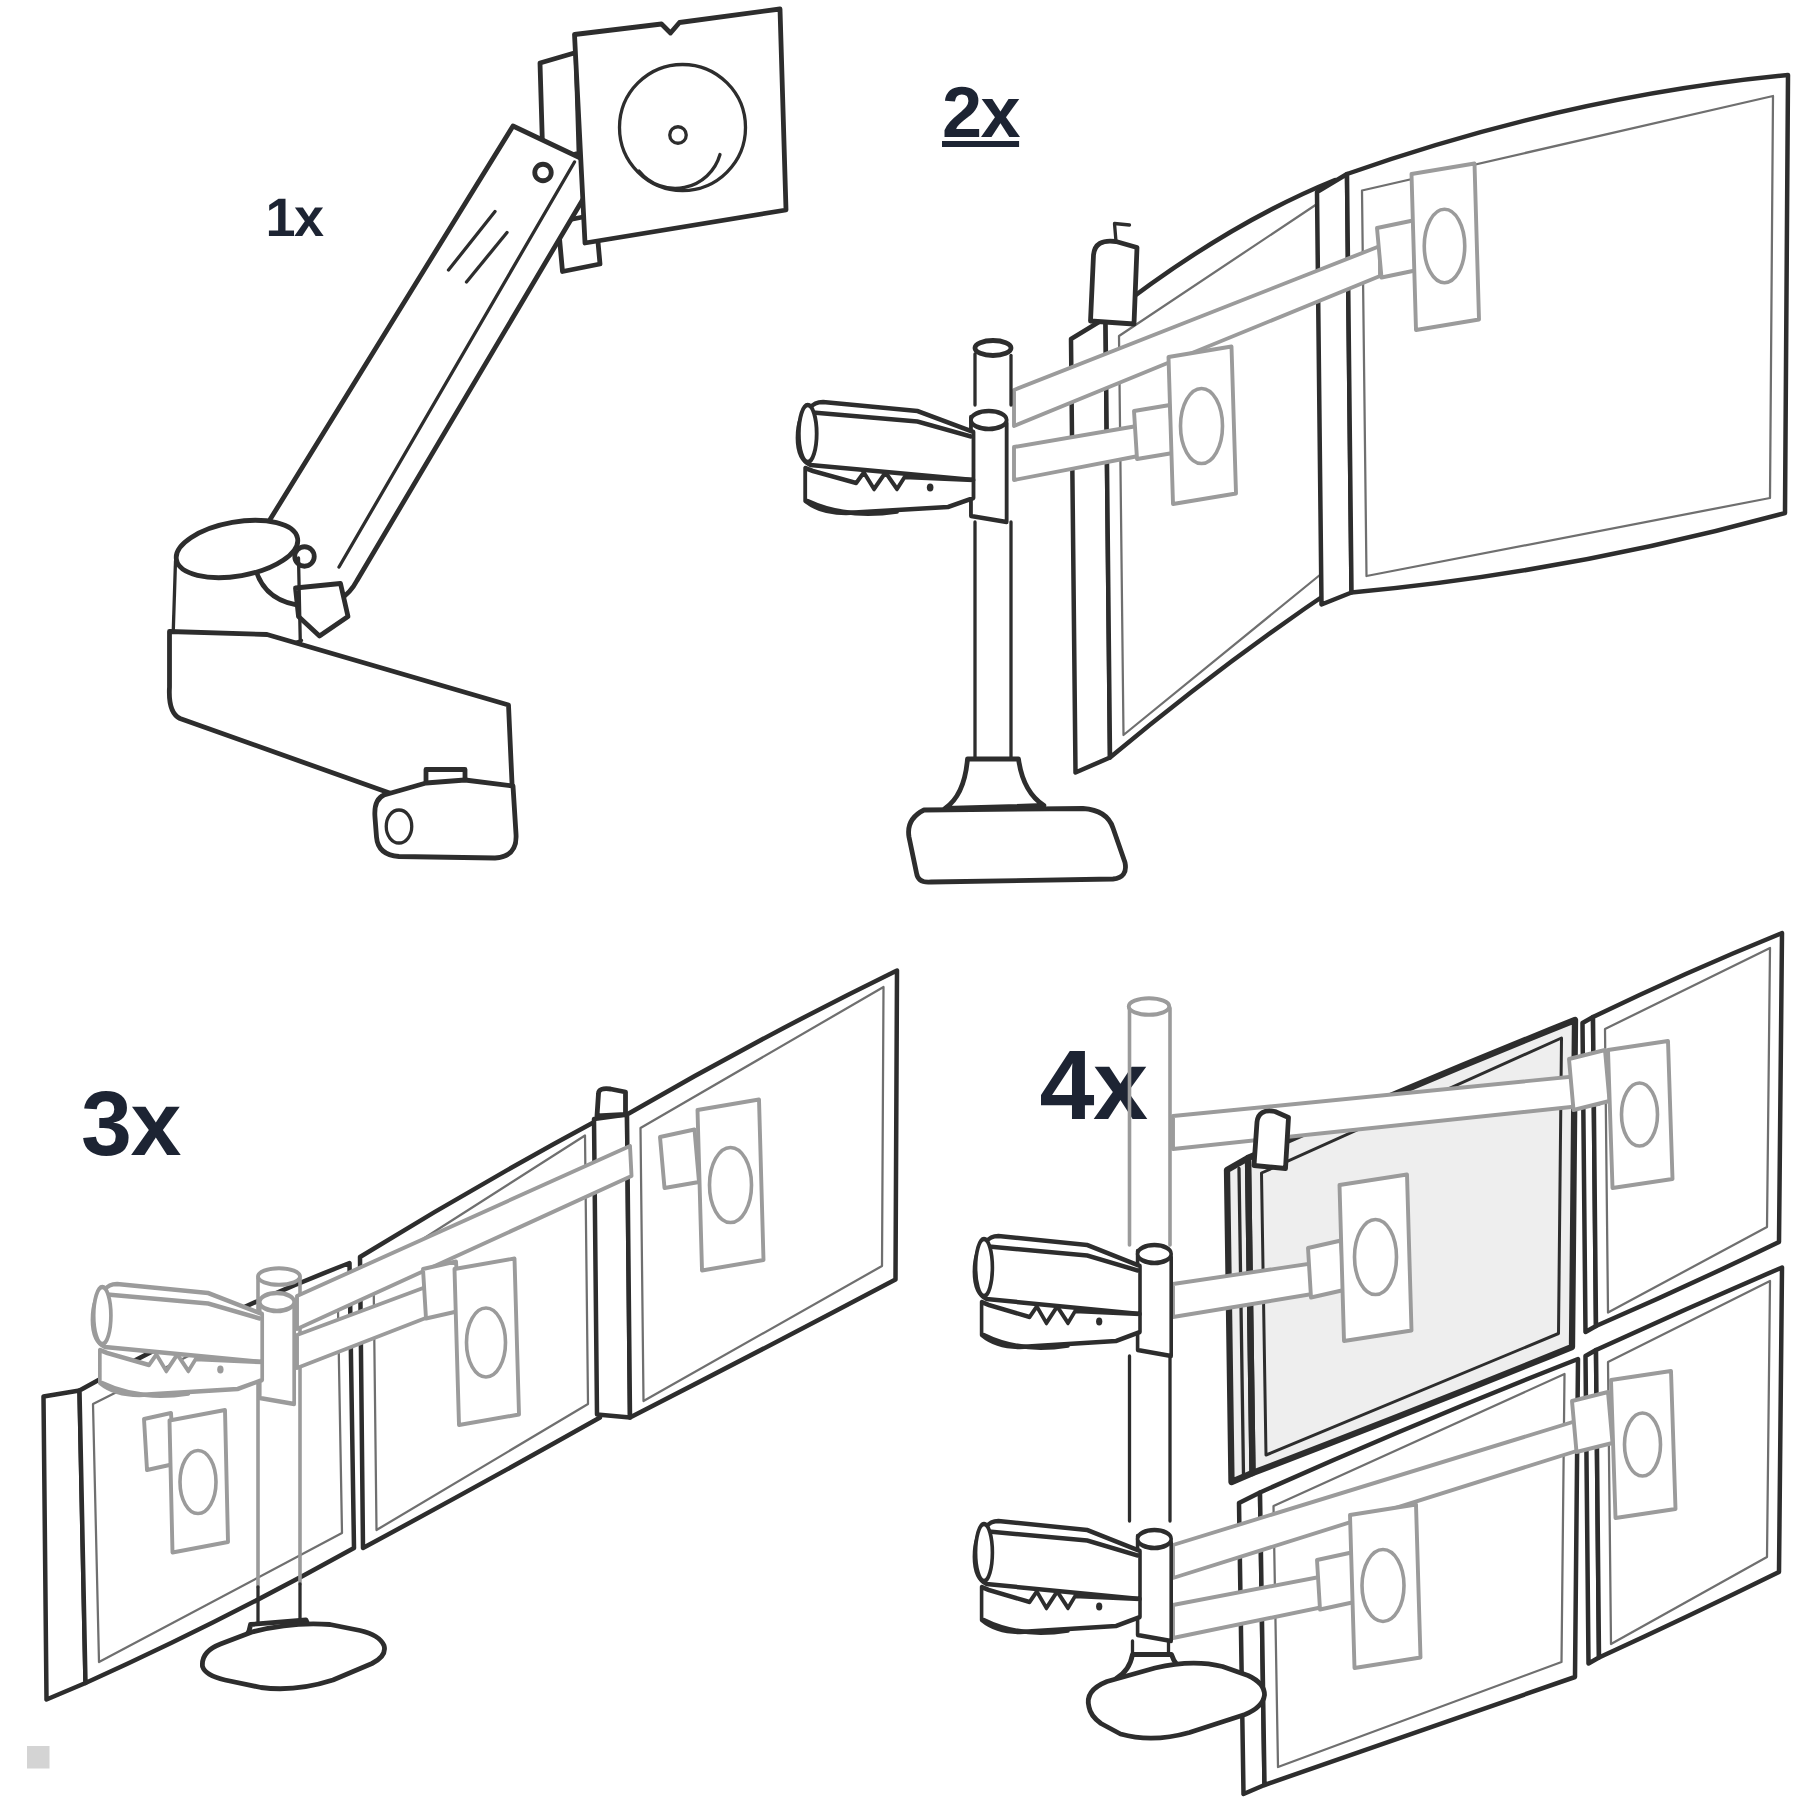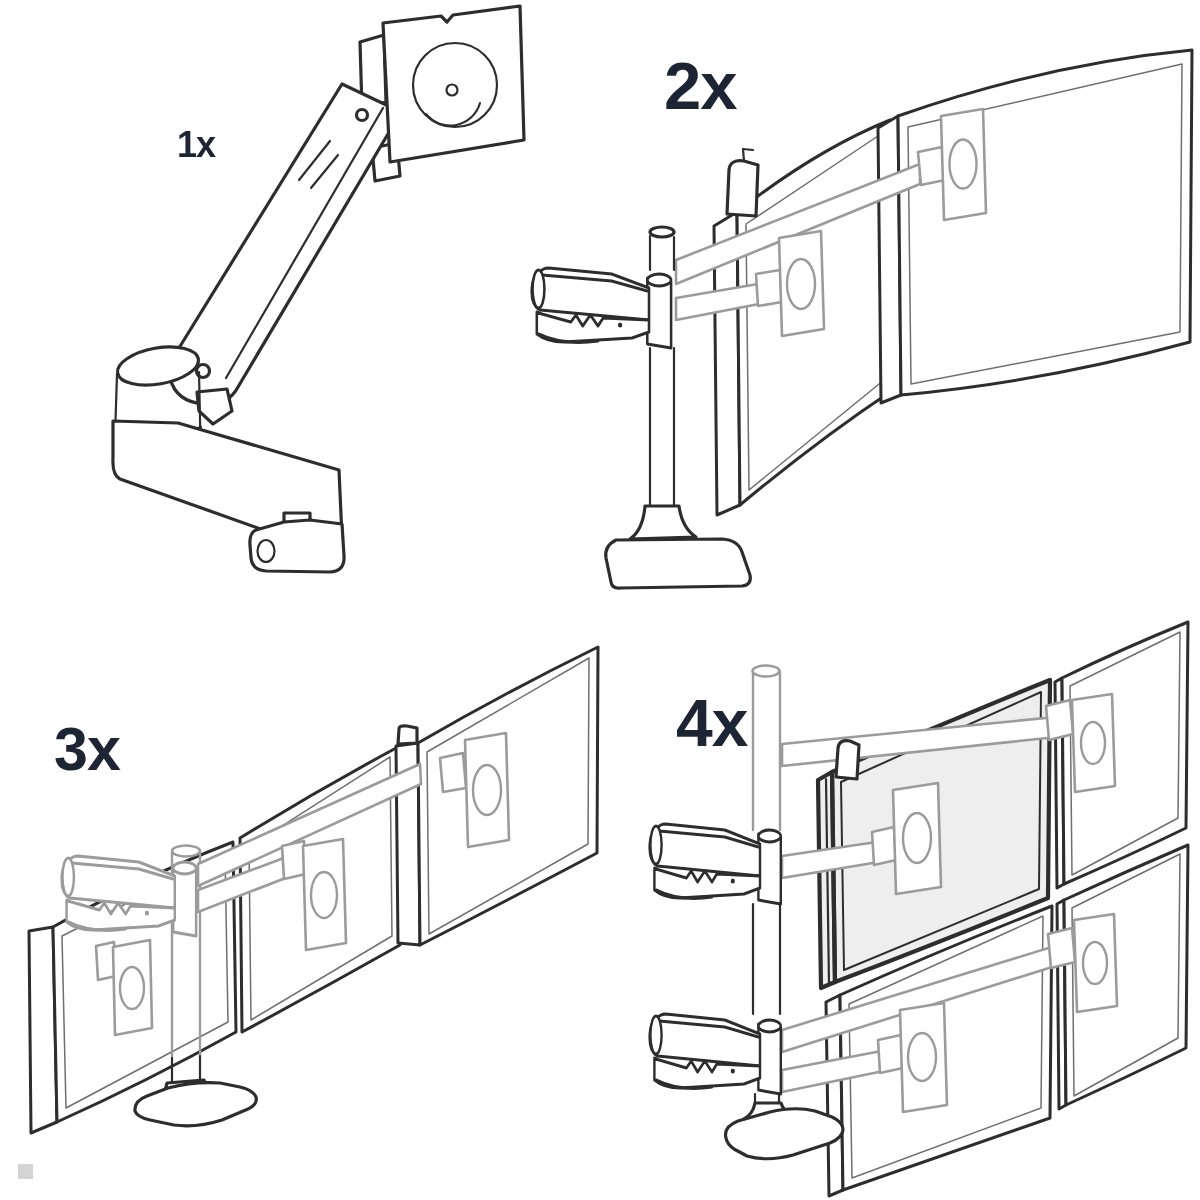--- a/index.html
+++ b/index.html
@@ -13,7 +13,7 @@
     line-height:1;letter-spacing:-1px;user-select:none;
   }
   #lbl-1{left:177px;top:127px;font-size:36px;}
-  #lbl-2{left:664px;top:52px;font-size:67px;}
+  #lbl-2{left:628px;top:52px;font-size:48px;text-decoration:underline;}
   #lbl-3{left:54px;top:719px;font-size:61px;text-align:right;}
   #lbl-4{left:676px;top:690px;font-size:66px;}
   .watermark{

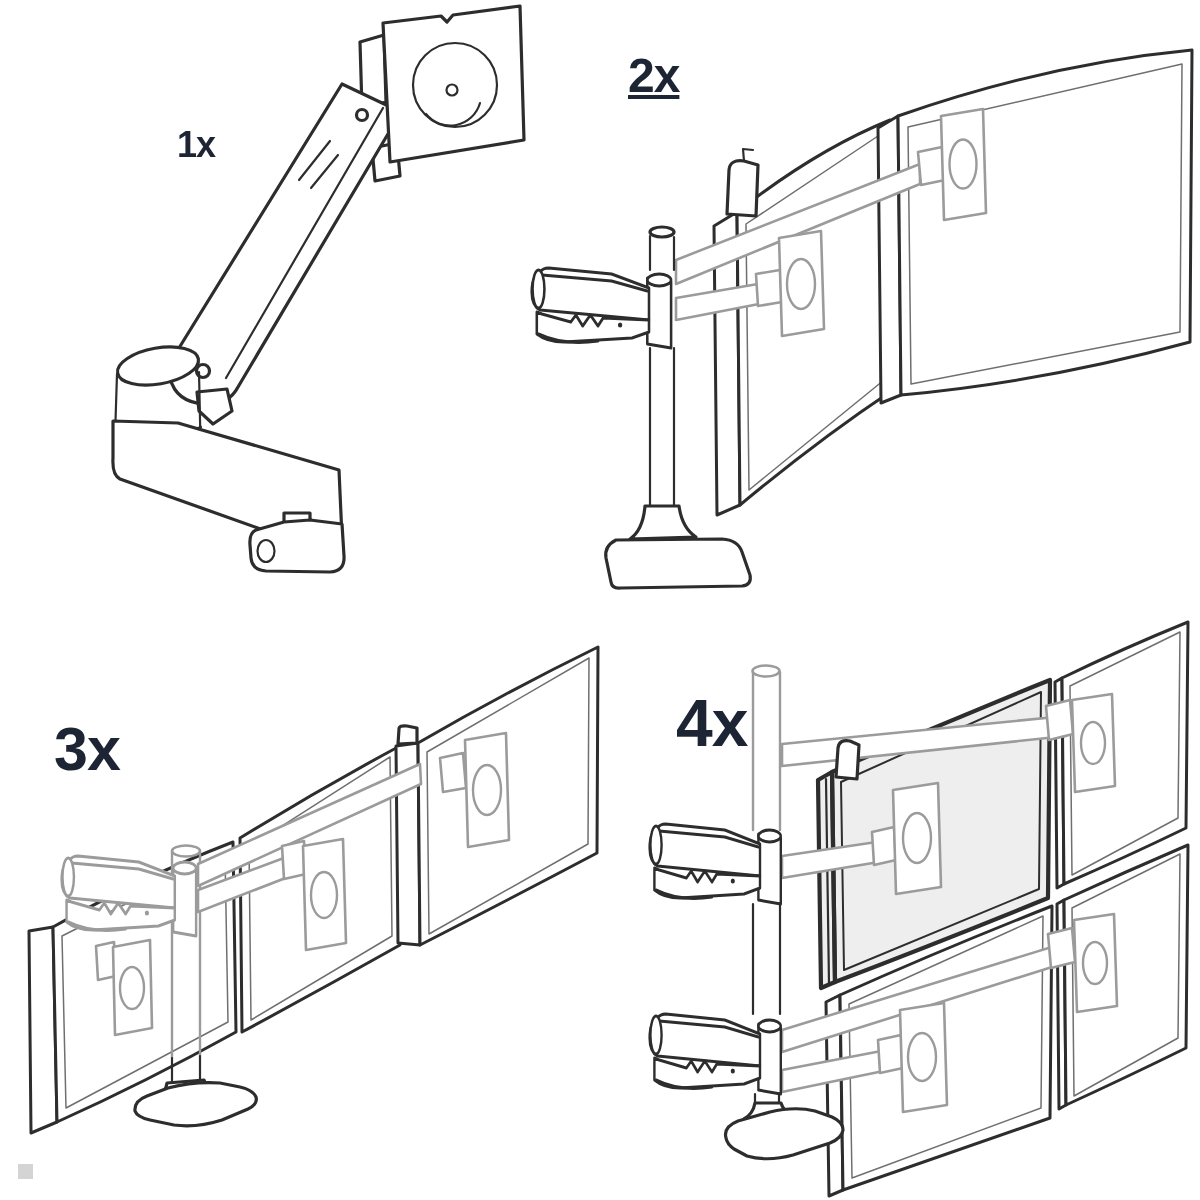--- a/index.html
+++ b/index.html
@@ -15,7 +15,7 @@
   #lbl-1{left:177px;top:127px;font-size:36px;}
   #lbl-2{left:628px;top:52px;font-size:48px;text-decoration:underline;}
   #lbl-3{left:54px;top:719px;font-size:61px;text-align:right;}
-  #lbl-4{left:676px;top:690px;font-size:66px;}
+  #lbl-4{left:693px;top:690px;font-size:66px;}
   .watermark{
     position:absolute;left:18px;top:1164px;width:15px;height:15px;
     background:var(--watermark,#d4d4d4);

